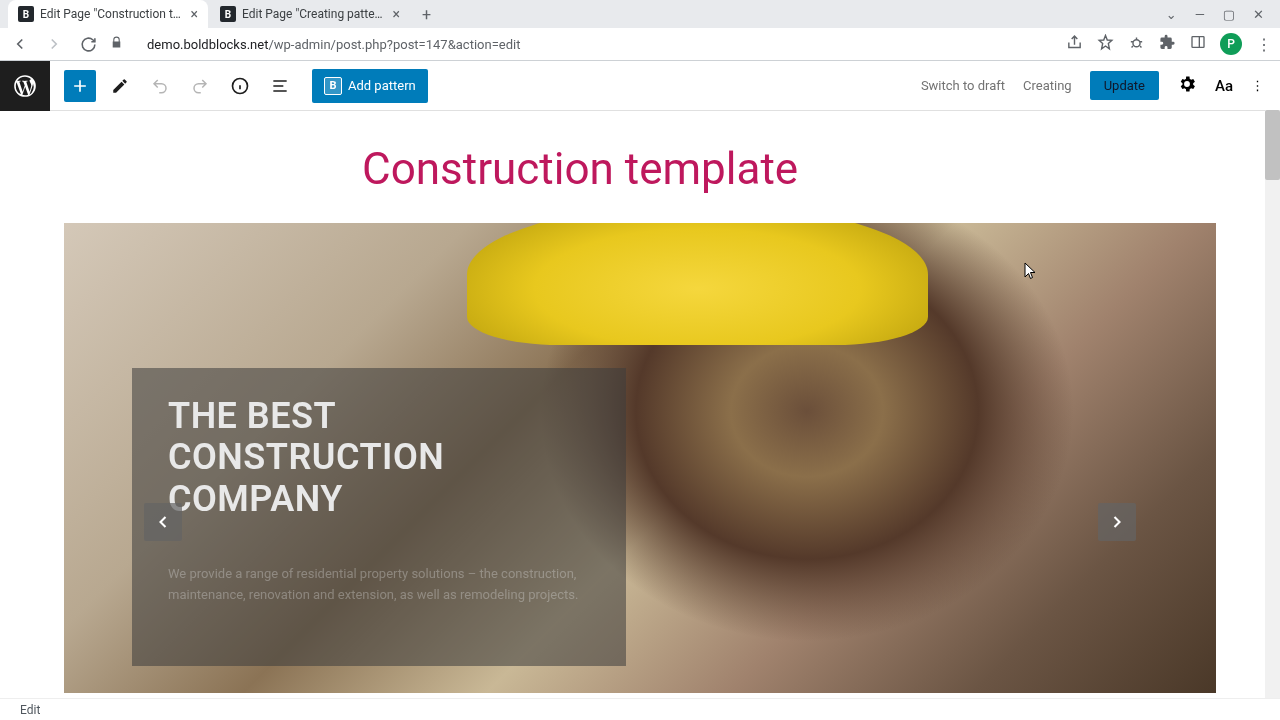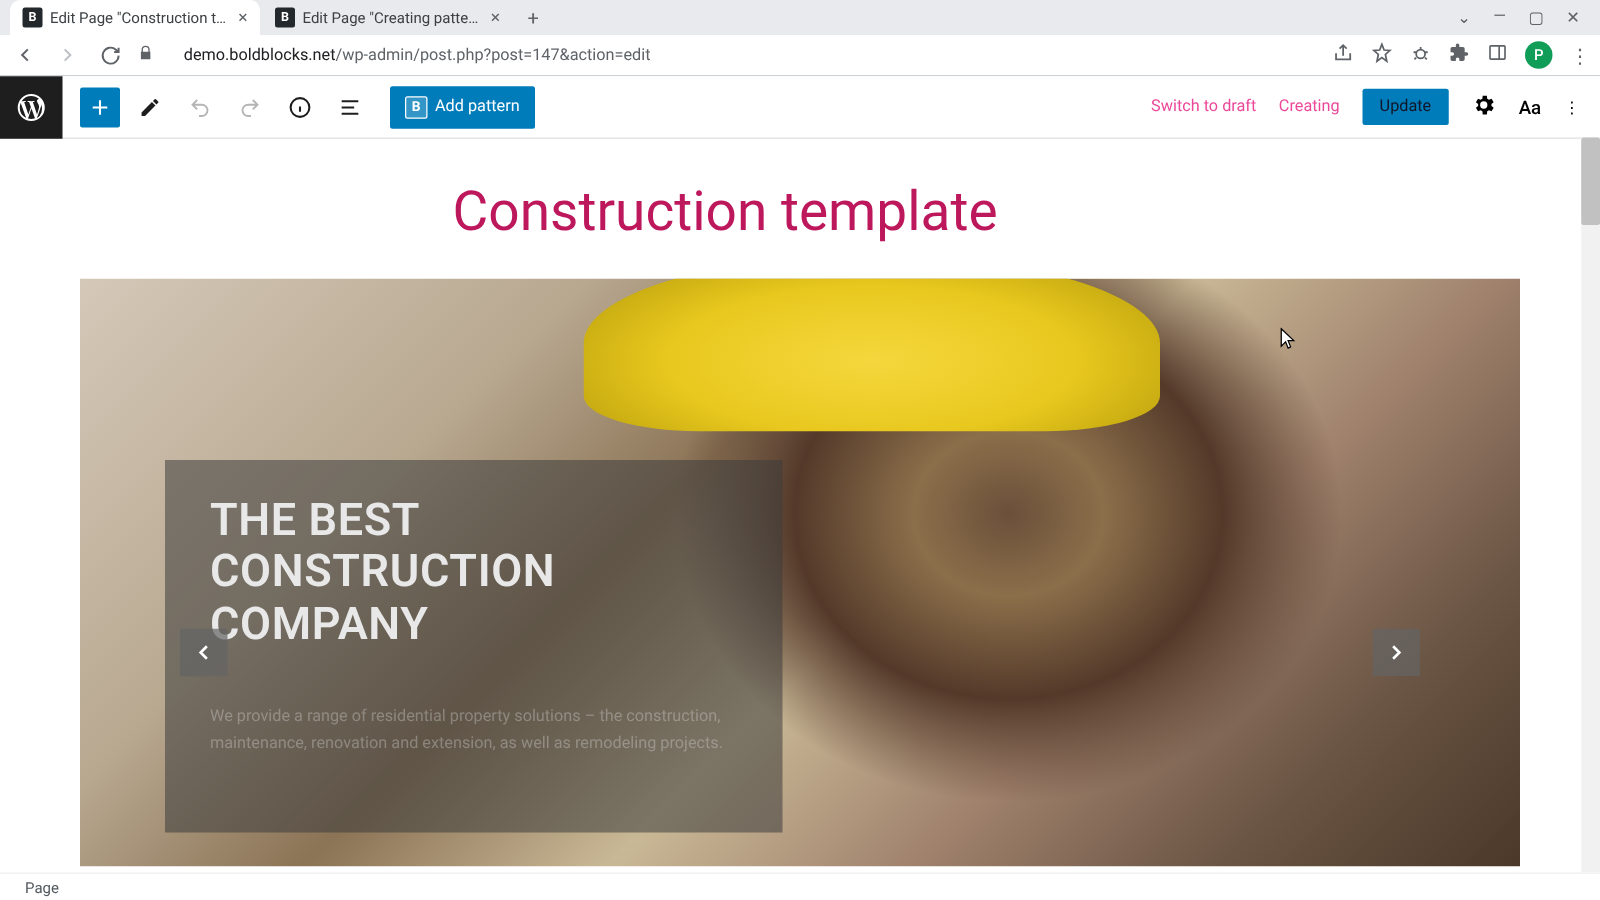--- a/index.html
+++ b/index.html
@@ -37,7 +37,7 @@
 .add-pattern-btn { display: flex; align-items: center; gap: 6px; background: #007cba; color: #fff; padding: 0 12px; height: 34px; border-radius: 2px; font-size: 13px; margin-left: 8px; }
 .add-pattern-btn .pat-icon { width: 18px; height: 18px; background: rgba(255,255,255,0.2); border: 1px solid #fff; border-radius: 2px; display: flex; align-items: center; justify-content: center; font-size: 11px; font-weight: bold; }
 .wp-toolbar-right { margin-left: auto; display: flex; align-items: center; gap: 18px; padding-right: 16px; font-size: 13px; }
-.link-btn { color: #ec4899; }
+.link-btn { color: #737373; }
 .update-btn { background: #007cba; color: #0f172a; padding: 7px 14px; border-radius: 2px; }
 .aa-btn { font-weight: 500; font-size: 15px; }
 

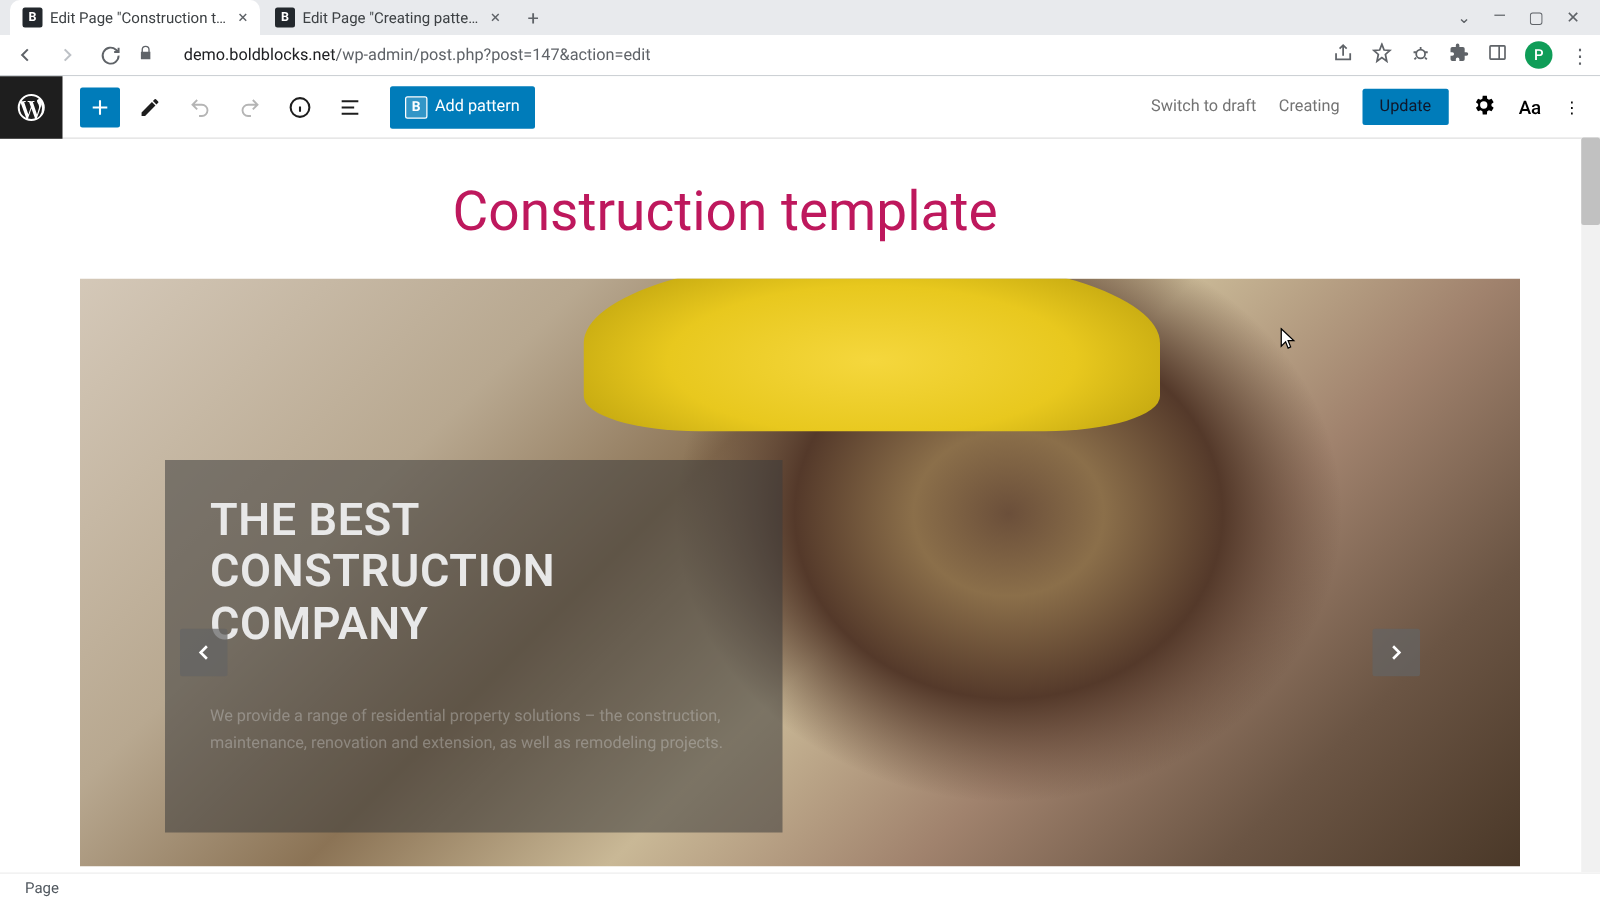--- a/index.html
+++ b/index.html
@@ -228,7 +228,7 @@
 </div>
 
 <div class="status-bar">
-  <span>Page</span>
+  <span>Edit</span>
 </div>
 
 </body></html>

